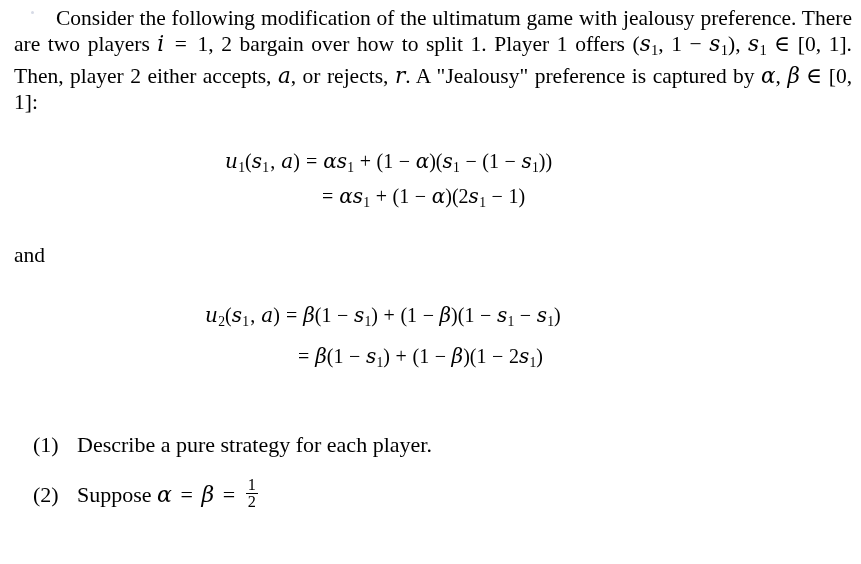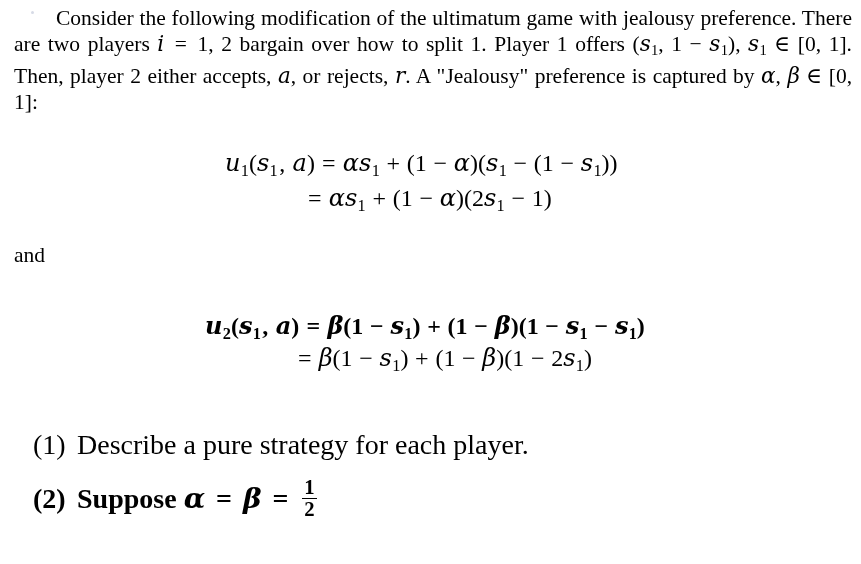--- a/index.html
+++ b/index.html
@@ -64,7 +64,7 @@
   .eq-row {
     position: absolute;
     white-space: nowrap;
-    font-size: 24px;
+    font-size: 20px;
   }
 
   

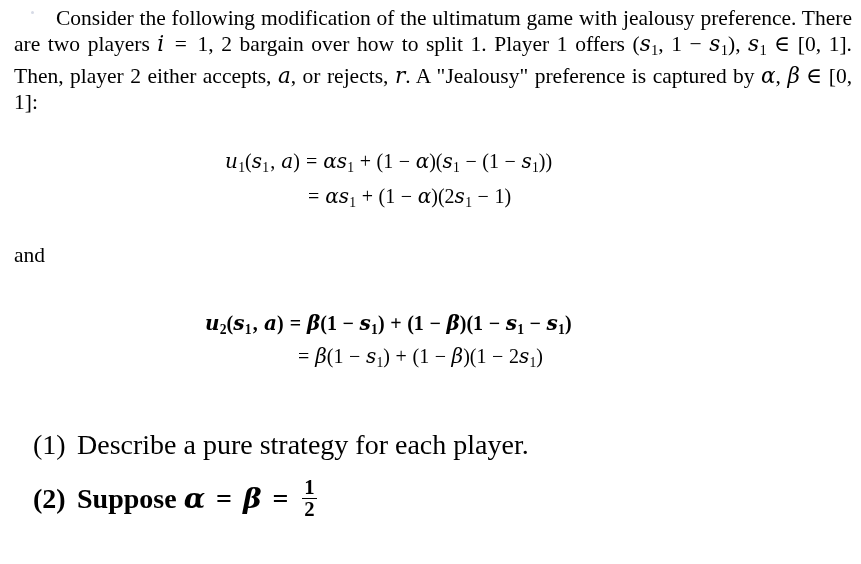--- a/index.html
+++ b/index.html
@@ -126,7 +126,7 @@
       <span class="math mi">u</span><span class="subn">1</span><span class="paren">(</span><span class="math mi">s</span><span class="subn">1</span><span class="mo-tight">, </span><span class="math mi">a</span><span class="paren">)</span><span class="mo" style="padding:0 .3em">=</span><span class="math mi">α</span><span class="math mi">s</span><span class="subn">1</span><span class="mo" style="padding:0 .28em">+</span><span class="paren">(</span><span class="mn">1</span><span class="mo" style="padding:0 .28em">−</span><span class="math mi">α</span><span class="paren">)</span><span class="paren">(</span><span class="math mi">s</span><span class="subn">1</span><span class="mo" style="padding:0 .28em">−</span><span class="paren">(</span><span class="mn">1</span><span class="mo" style="padding:0 .28em">−</span><span class="math mi">s</span><span class="subn">1</span><span class="paren">)</span><span class="paren">)</span>
     </div>
 
-    <div class="eq-row" style="left:308px; top:184px;">
+    <div class="eq-row" style="left:322px; top:184px;">
       <span class="mo" style="padding:0 .3em 0 0">=</span><span class="math mi">α</span><span class="math mi">s</span><span class="subn">1</span><span class="mo" style="padding:0 .28em">+</span><span class="paren">(</span><span class="mn">1</span><span class="mo" style="padding:0 .28em">−</span><span class="math mi">α</span><span class="paren">)</span><span class="paren">(</span><span class="mn">2</span><span class="math mi">s</span><span class="subn">1</span><span class="mo" style="padding:0 .28em">−</span><span class="mn">1</span><span class="paren">)</span>
     </div>
   </div>

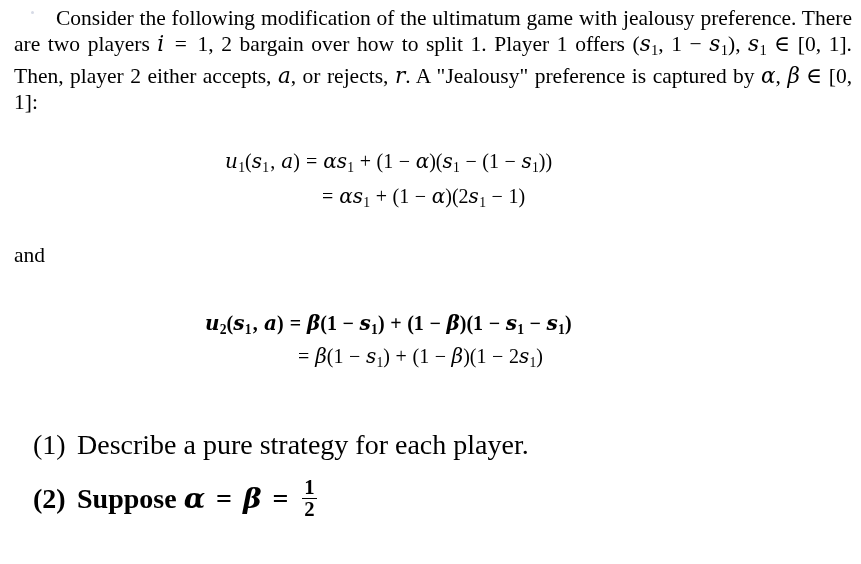--- a/index.html
+++ b/index.html
@@ -135,7 +135,7 @@
 
   <div>
 
-    <div class="eq-row" style="left:205px; top:311px;font-weight:bold;">
+    <div class="eq-row" style="left:205px; top:303px;">
       <span class="math mi">u</span><span class="subn">2</span><span class="paren">(</span><span class="math mi">s</span><span class="subn">1</span><span class="mo-tight">, </span><span class="math mi">a</span><span class="paren">)</span><span class="mo" style="padding:0 .3em">=</span><span class="math mi">β</span><span class="paren">(</span><span class="mn">1</span><span class="mo" style="padding:0 .28em">−</span><span class="math mi">s</span><span class="subn">1</span><span class="paren">)</span><span class="mo" style="padding:0 .28em">+</span><span class="paren">(</span><span class="mn">1</span><span class="mo" style="padding:0 .28em">−</span><span class="math mi">β</span><span class="paren">)</span><span class="paren">(</span><span class="mn">1</span><span class="mo" style="padding:0 .28em">−</span><span class="math mi">s</span><span class="subn">1</span><span class="mo" style="padding:0 .28em">−</span><span class="math mi">s</span><span class="subn">1</span><span class="paren">)</span>
     </div>
 

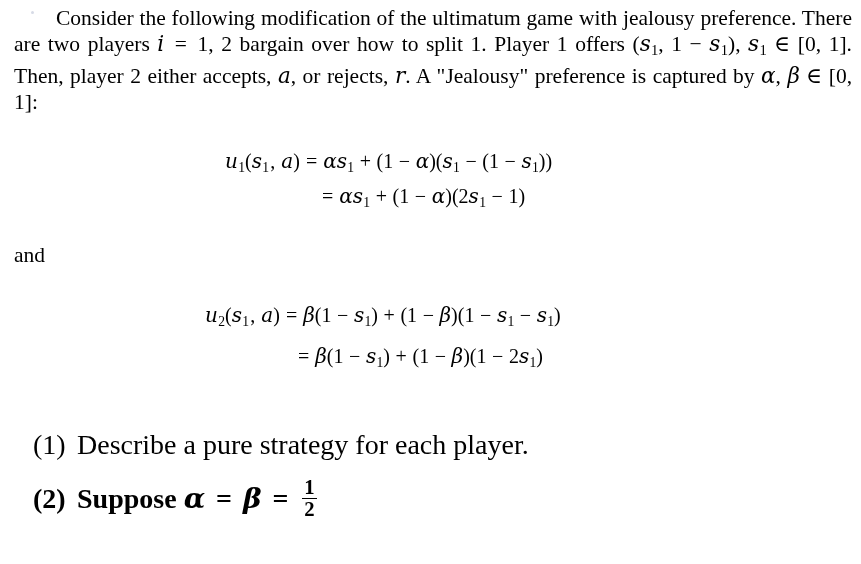--- a/index.html
+++ b/index.html
@@ -70,7 +70,7 @@
   
   .listitem {
     position: absolute;
-    font-size: 28px;
+    font-size: 22px;
     line-height: 26px;
     white-space: nowrap;
   }

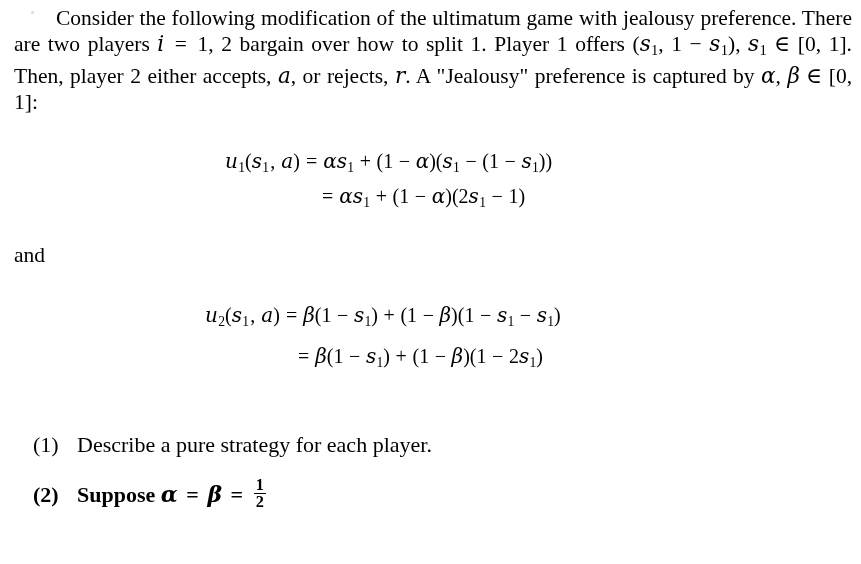--- a/index.html
+++ b/index.html
@@ -149,7 +149,7 @@
     <span class="marker">(1)</span><span>Describe a pure strategy for each player.</span>
   </div>
 
-  <div class="listitem" style="left:33px; top:478px;font-weight:bold;">
+  <div class="listitem" style="left:33px; top:478px;">
     <span class="marker">(2)</span><span>Suppose </span><span class="math mi">α</span><span class="mo"> = </span><span class="math mi">β</span><span class="mo"> = </span><span class="frac"><span class="num">1</span><span class="den">2</span></span>
   </div>
 

